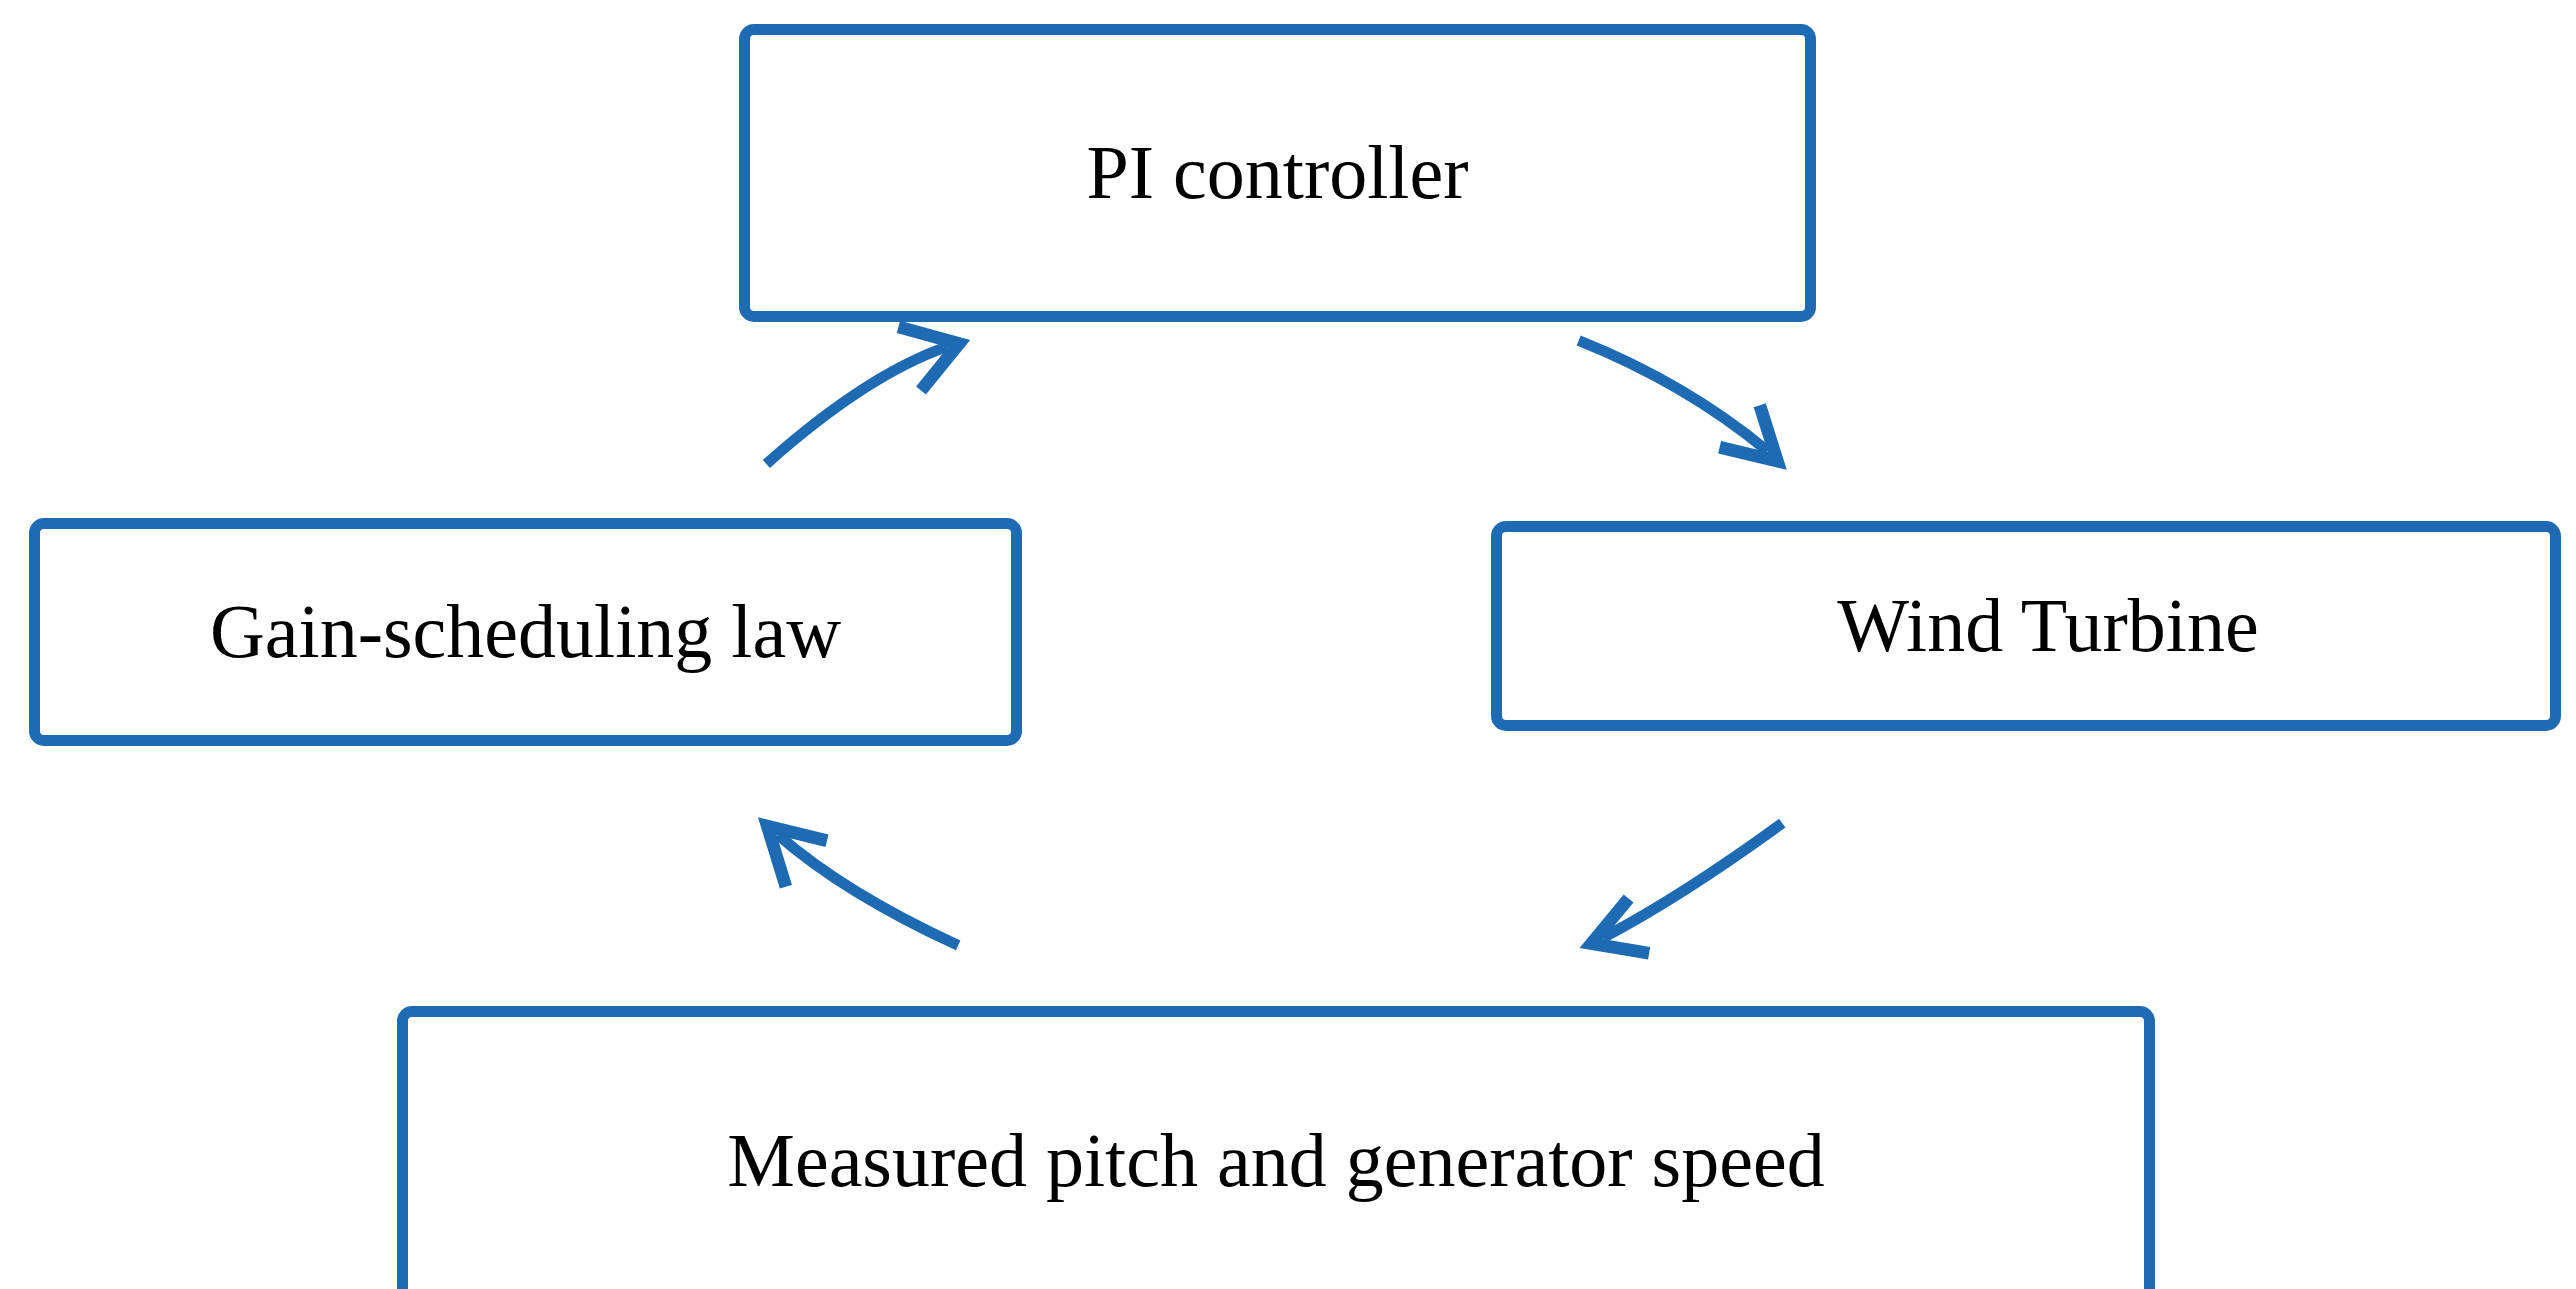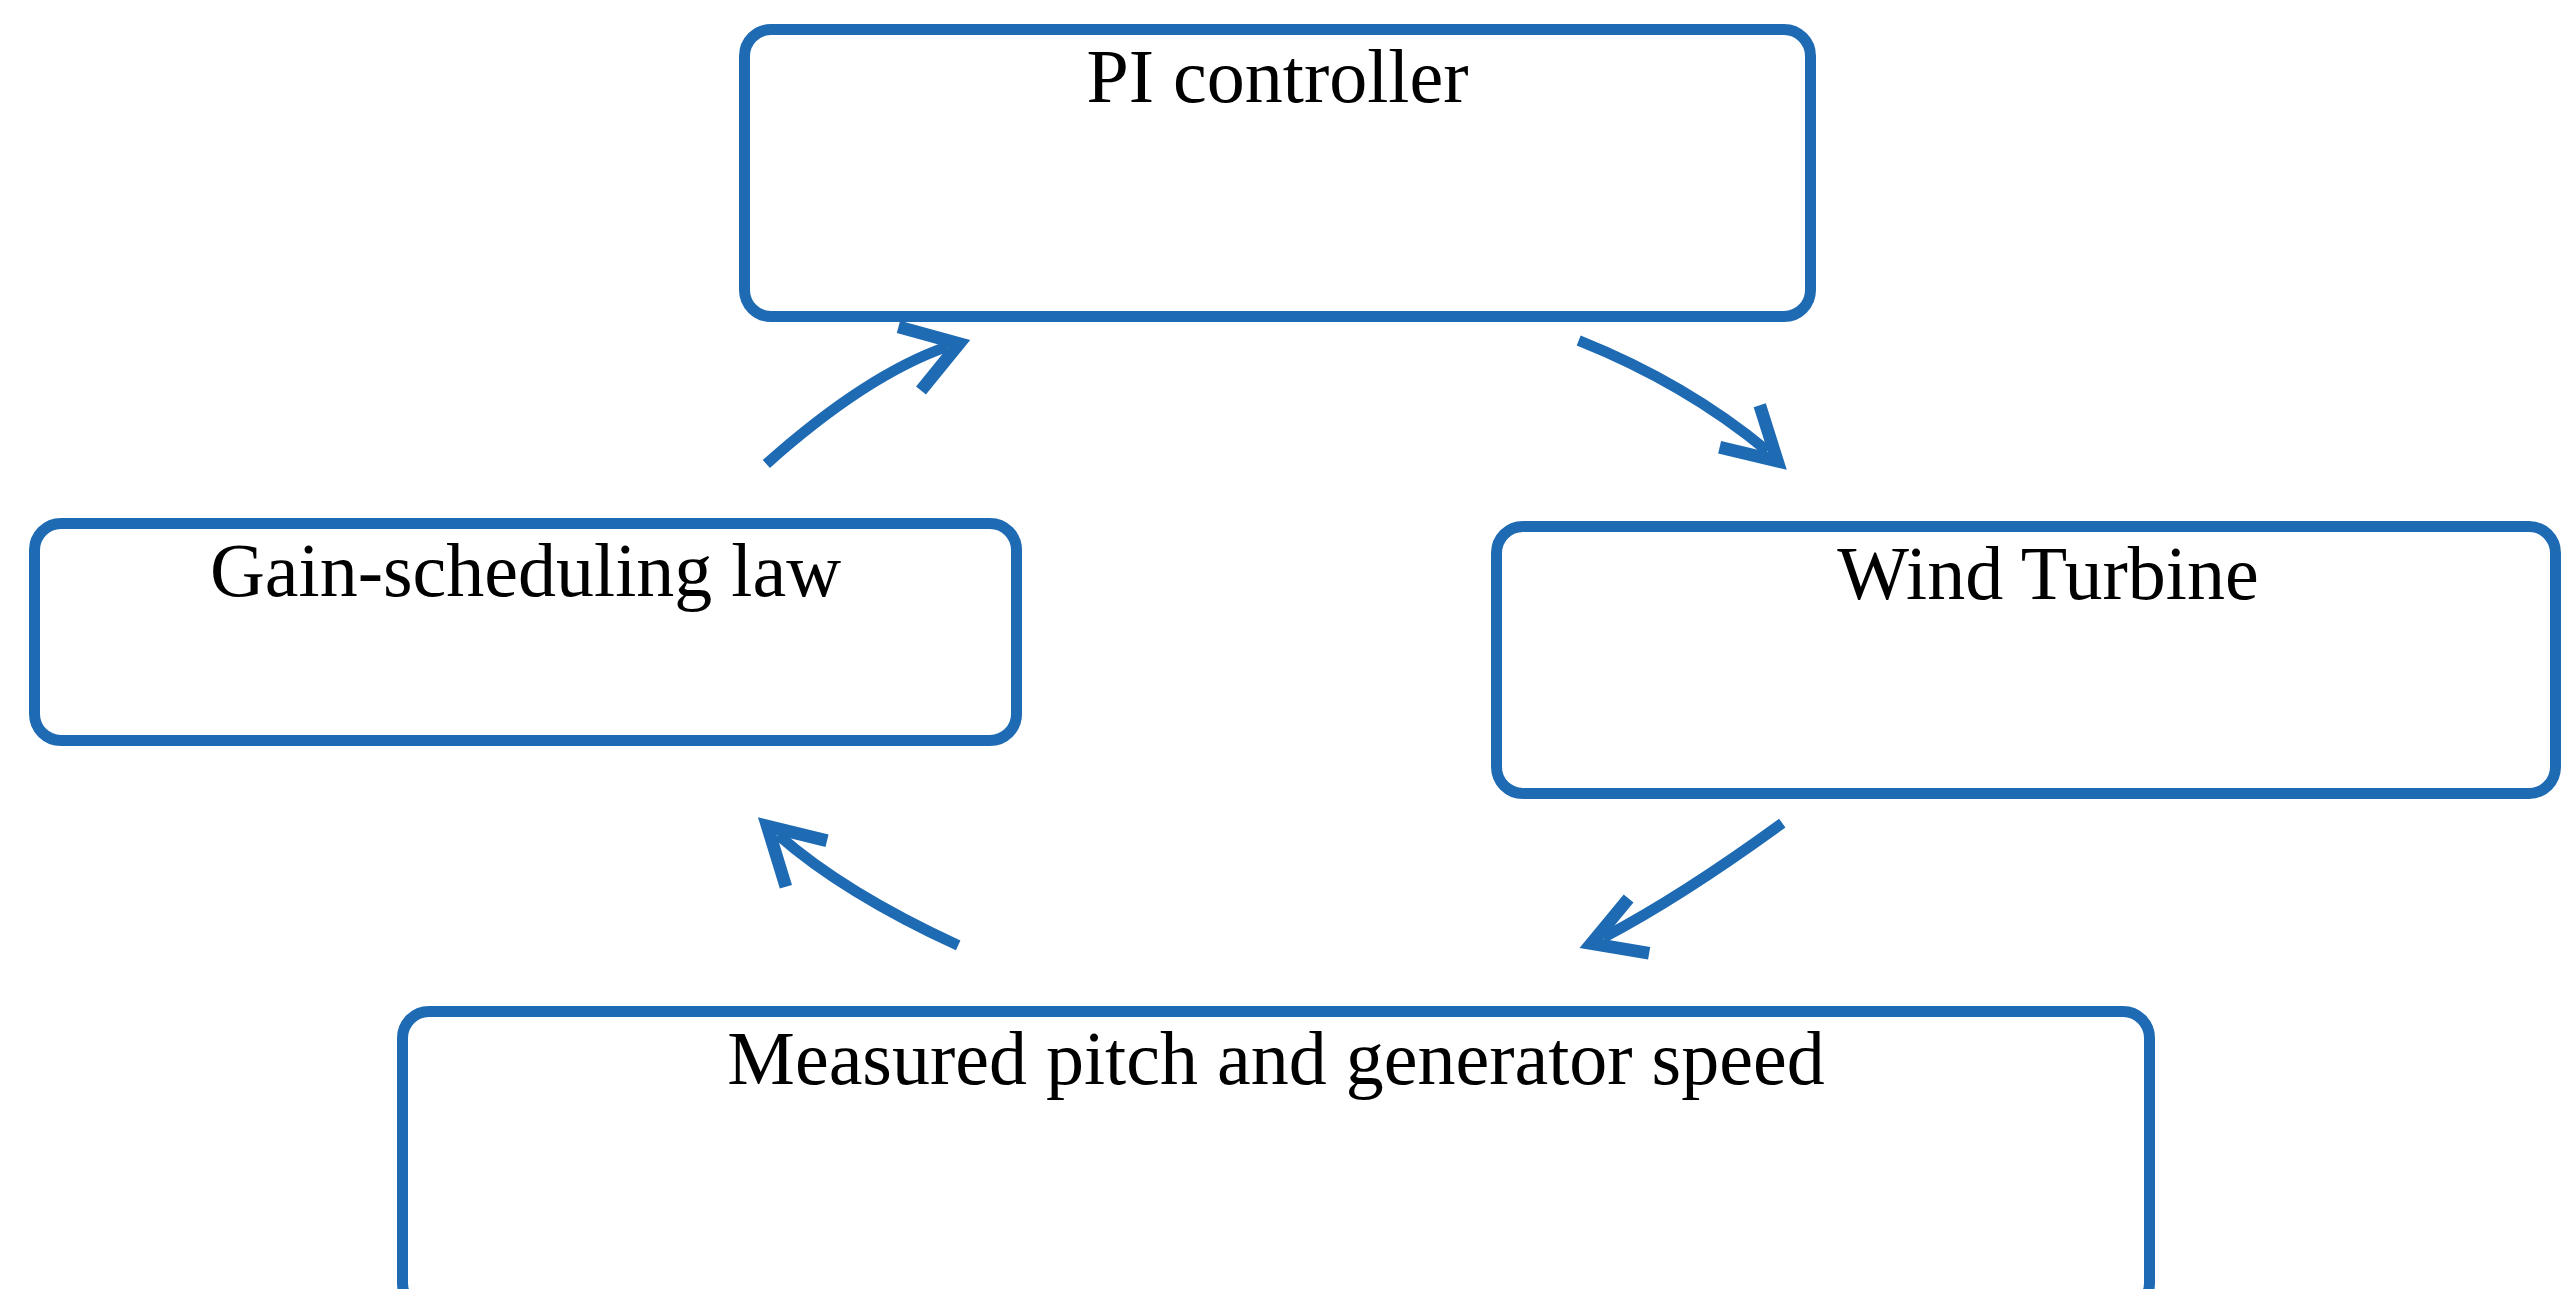--- a/index.html
+++ b/index.html
@@ -41,10 +41,10 @@
   .node {
     position: absolute;
     border: 11.7px solid var(--accent-blue);
-    border-radius: 32px;
+    border-radius: 15px;
     background: var(--background);
     display: flex;
-    align-items: flex-start;
+    align-items: center;
     justify-content: center;
     text-align: center;
     color: var(--text);

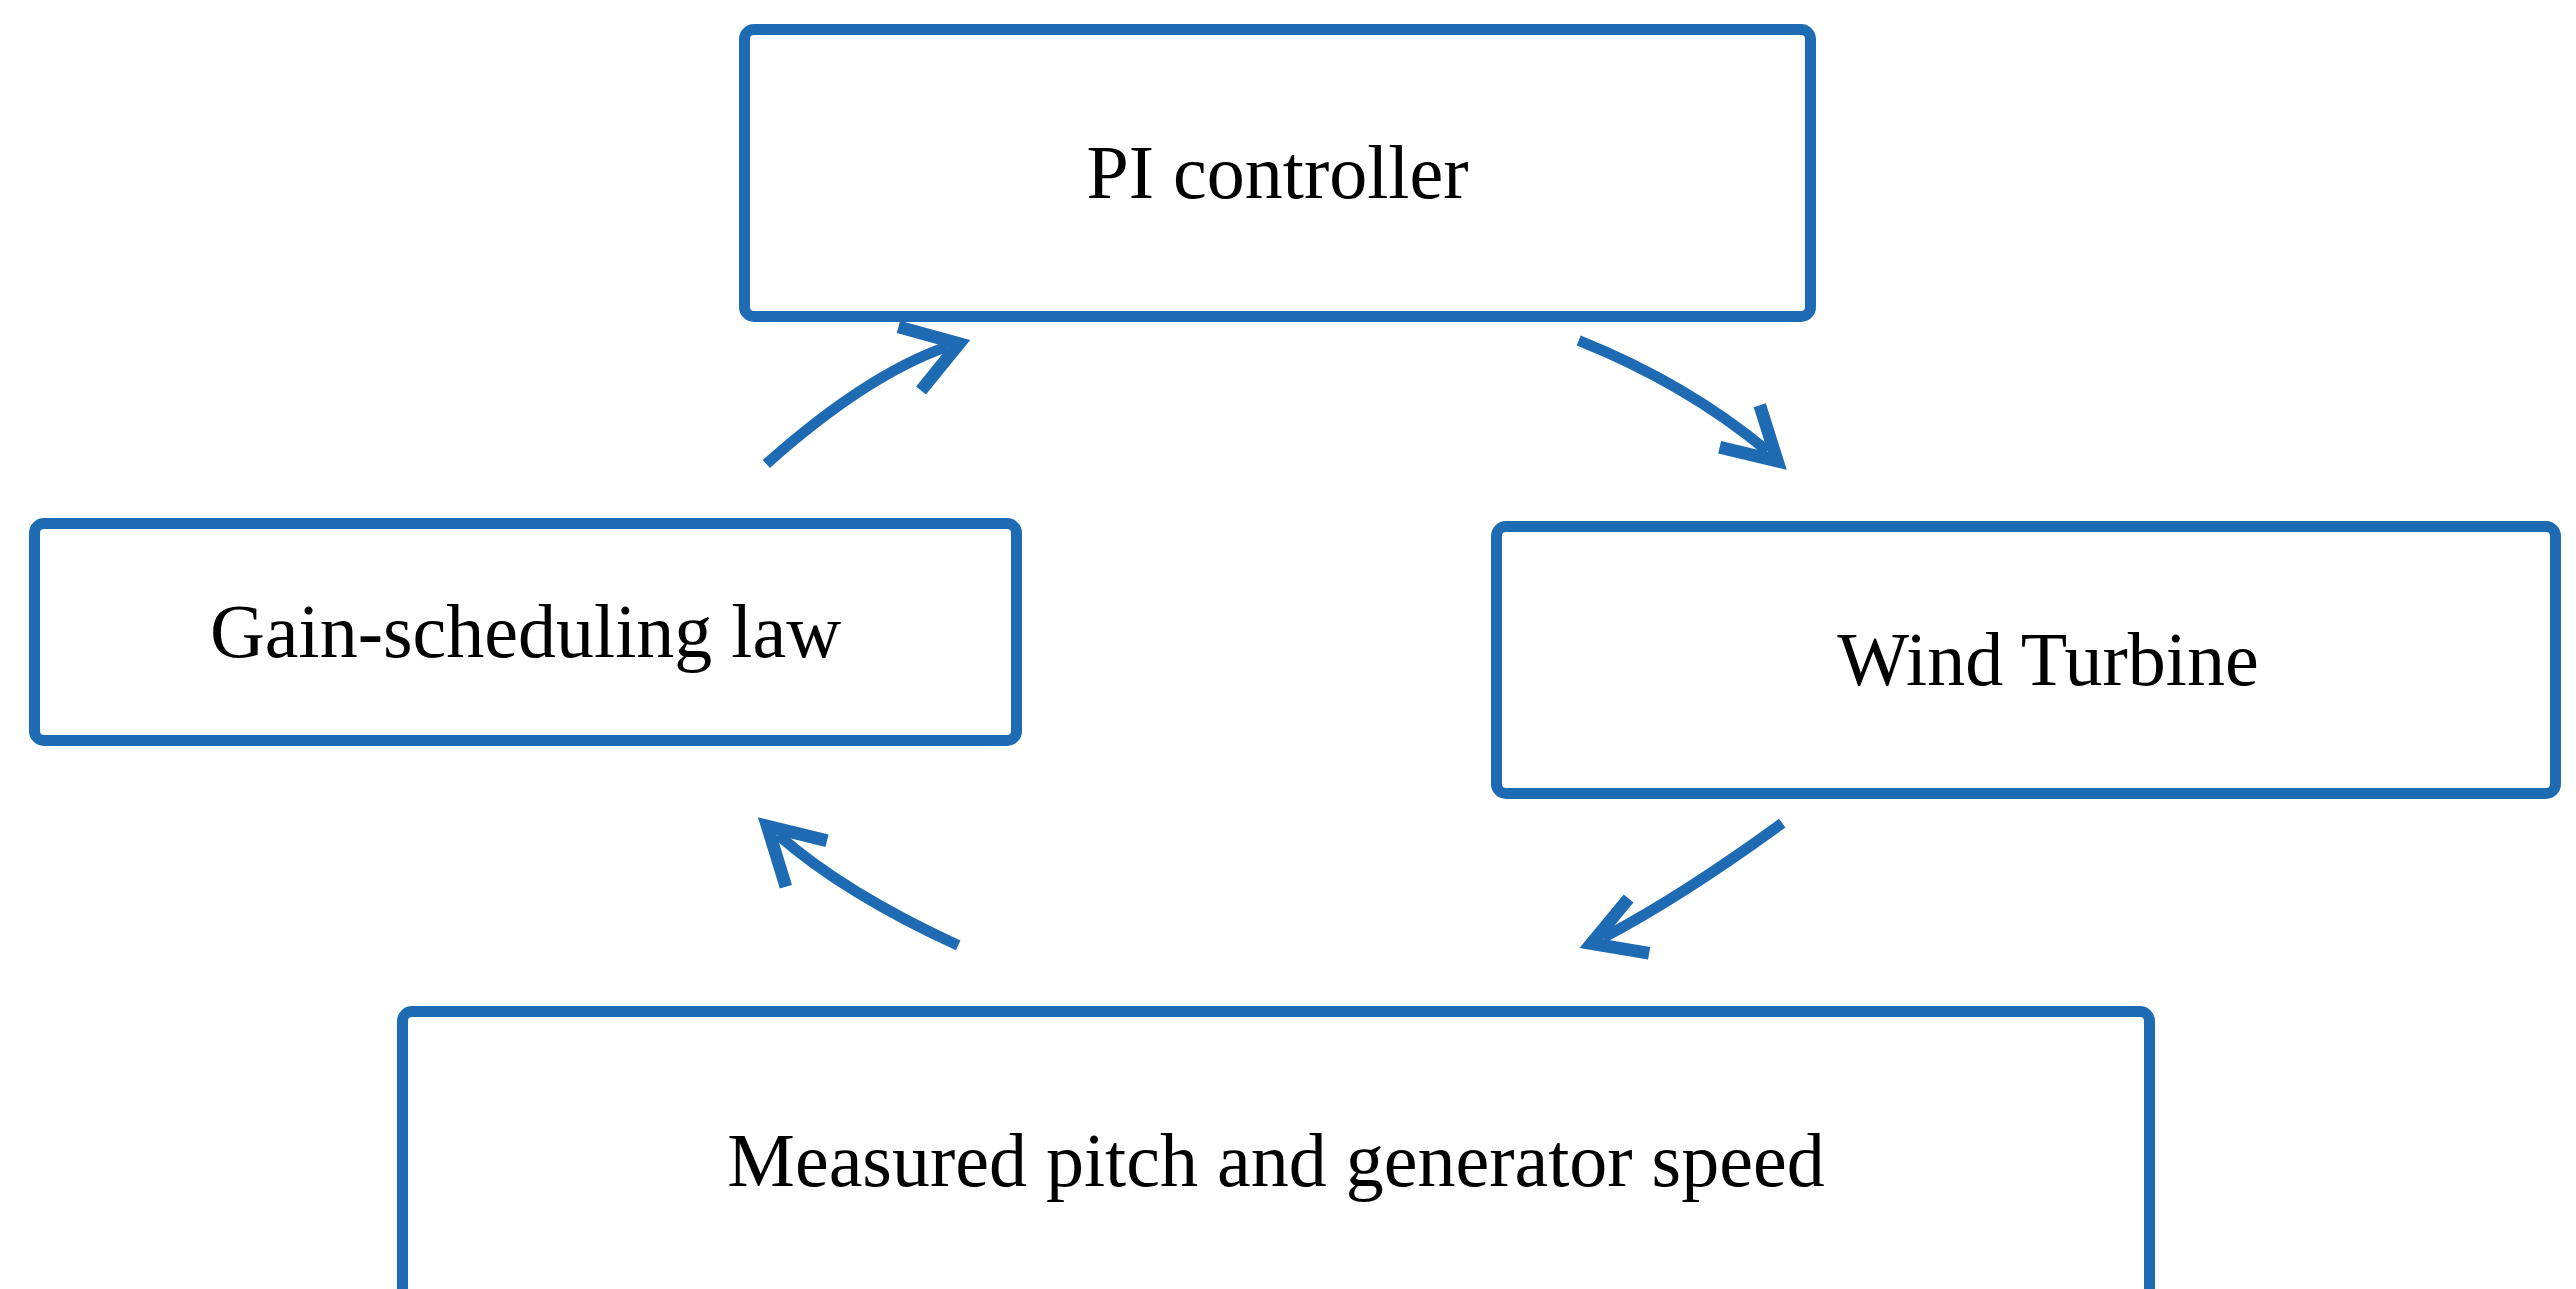--- a/index.html
+++ b/index.html
@@ -53,7 +53,7 @@
   }
   #node-pi       { left: 739px;  top: 23.5px;  width: 1077px; height: 298px; }
   #node-gain     { left: 29px;   top: 518px; width: 993px; height: 228px; }
-  #node-wind     { left: 1491px; top: 521px; width: 1070px; height: 278px; padding-left: 44px; }
+  #node-wind     { left: 1491px; top: 521px; width: 1070px; height: 210px; padding-left: 44px; }
   #node-measured { left: 397px;  top: 965px; width: 1758px; height: 309px; margin-top: 41px; }
 </style>
 </head>

